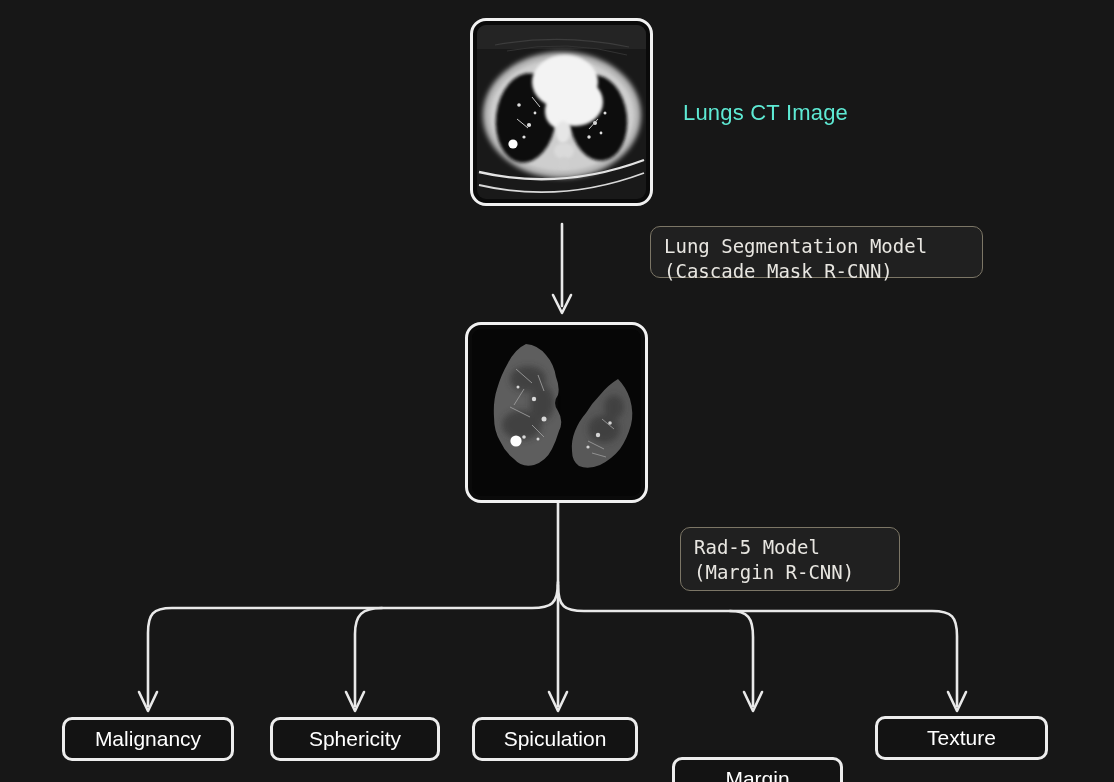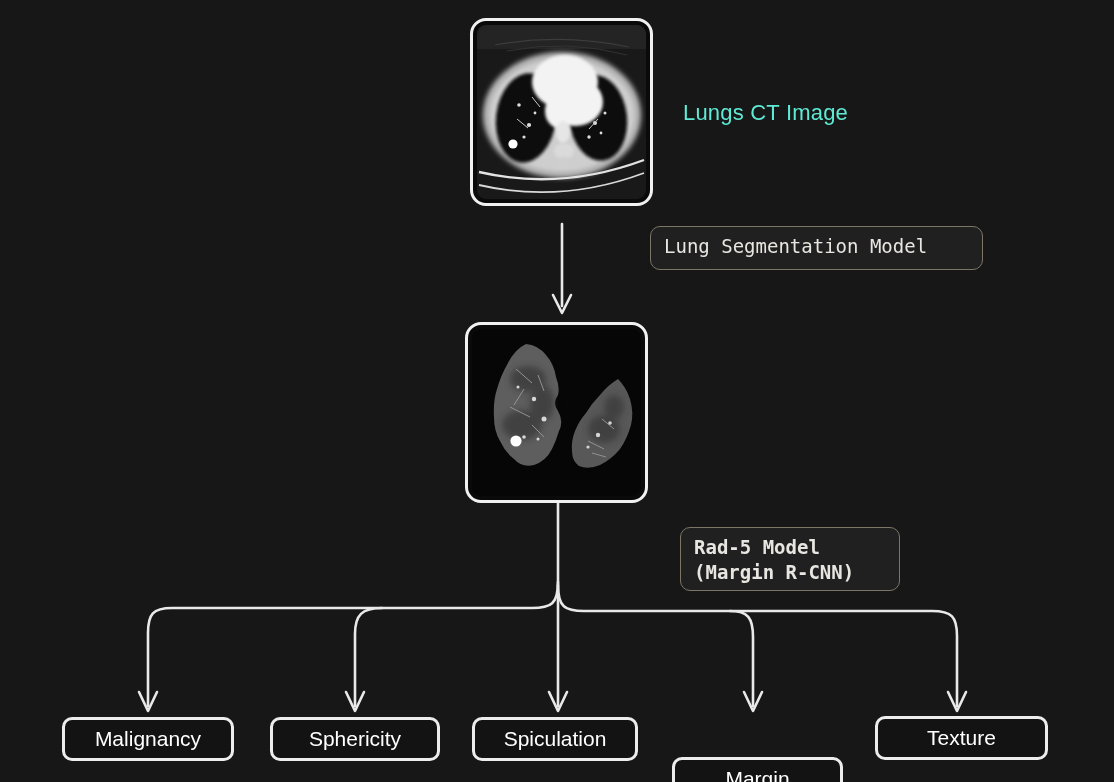--- a/index.html
+++ b/index.html
@@ -158,7 +158,7 @@
 
   <div class="free-label" style="left:683px;top:100px;">Lungs CT Image</div>
 
-  <div class="model-box" style="left:650px;top:226px;width:333px;height:44px;">
+  <div class="model-box" style="left:650px;top:226px;width:333px;height:52px;">
     <div>Lung Segmentation Model</div>
   </div>
 

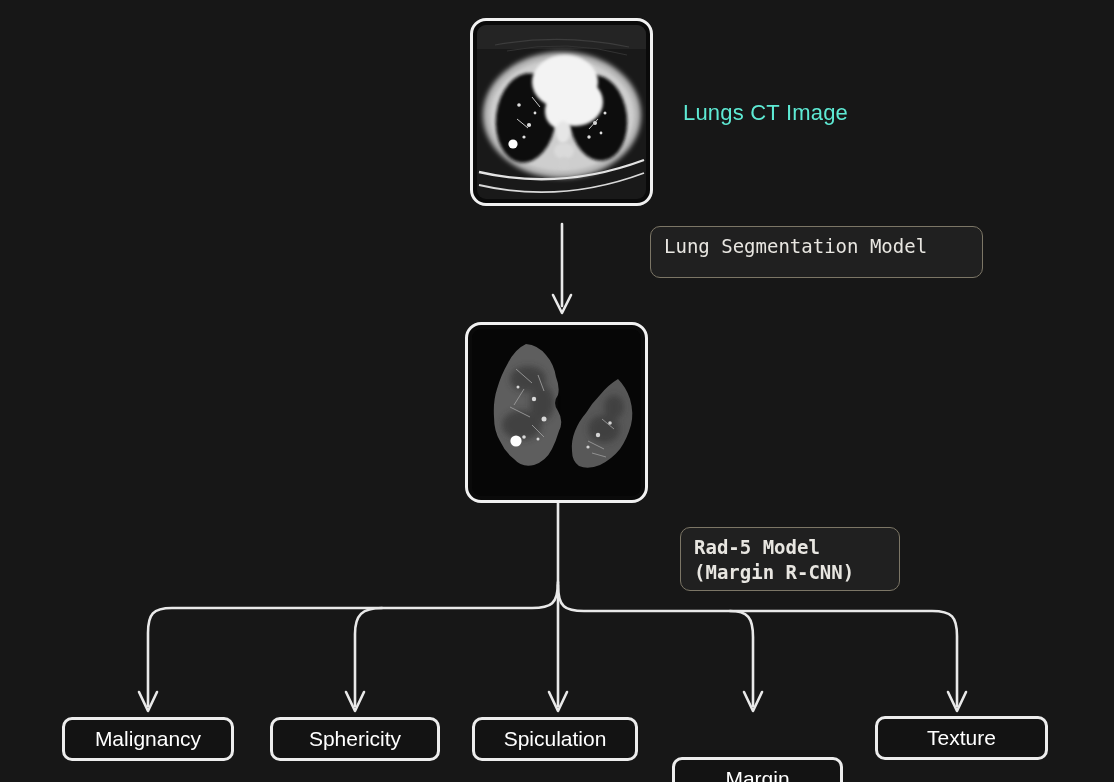--- a/index.html
+++ b/index.html
@@ -160,6 +160,7 @@
 
   <div class="model-box" style="left:650px;top:226px;width:333px;height:52px;">
     <div>Lung Segmentation Model</div>
+    <div>(Cascade Mask R-CNN)</div>
   </div>
 
   <div class="img-frame" style="left:465px;top:322px;width:183px;height:181px;">

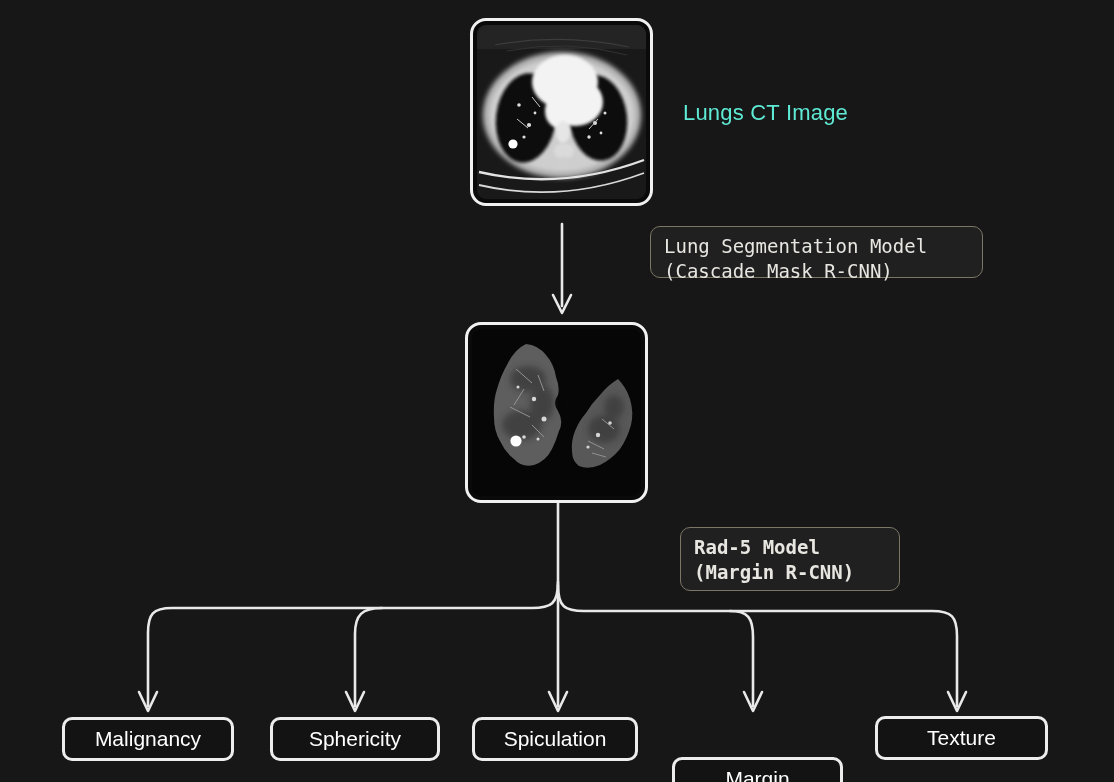--- a/index.html
+++ b/index.html
@@ -216,7 +216,7 @@
     </svg>
   </div>
 
-  <div class="model-box" style="left:680px;top:527px;width:220px;height:64px;font-weight:bold;">
+  <div class="model-box" style="left:680px;top:527px;width:220px;height:64px;">
     <div>Rad-5 Model</div>
     <div>(Margin R-CNN)</div>
   </div>

